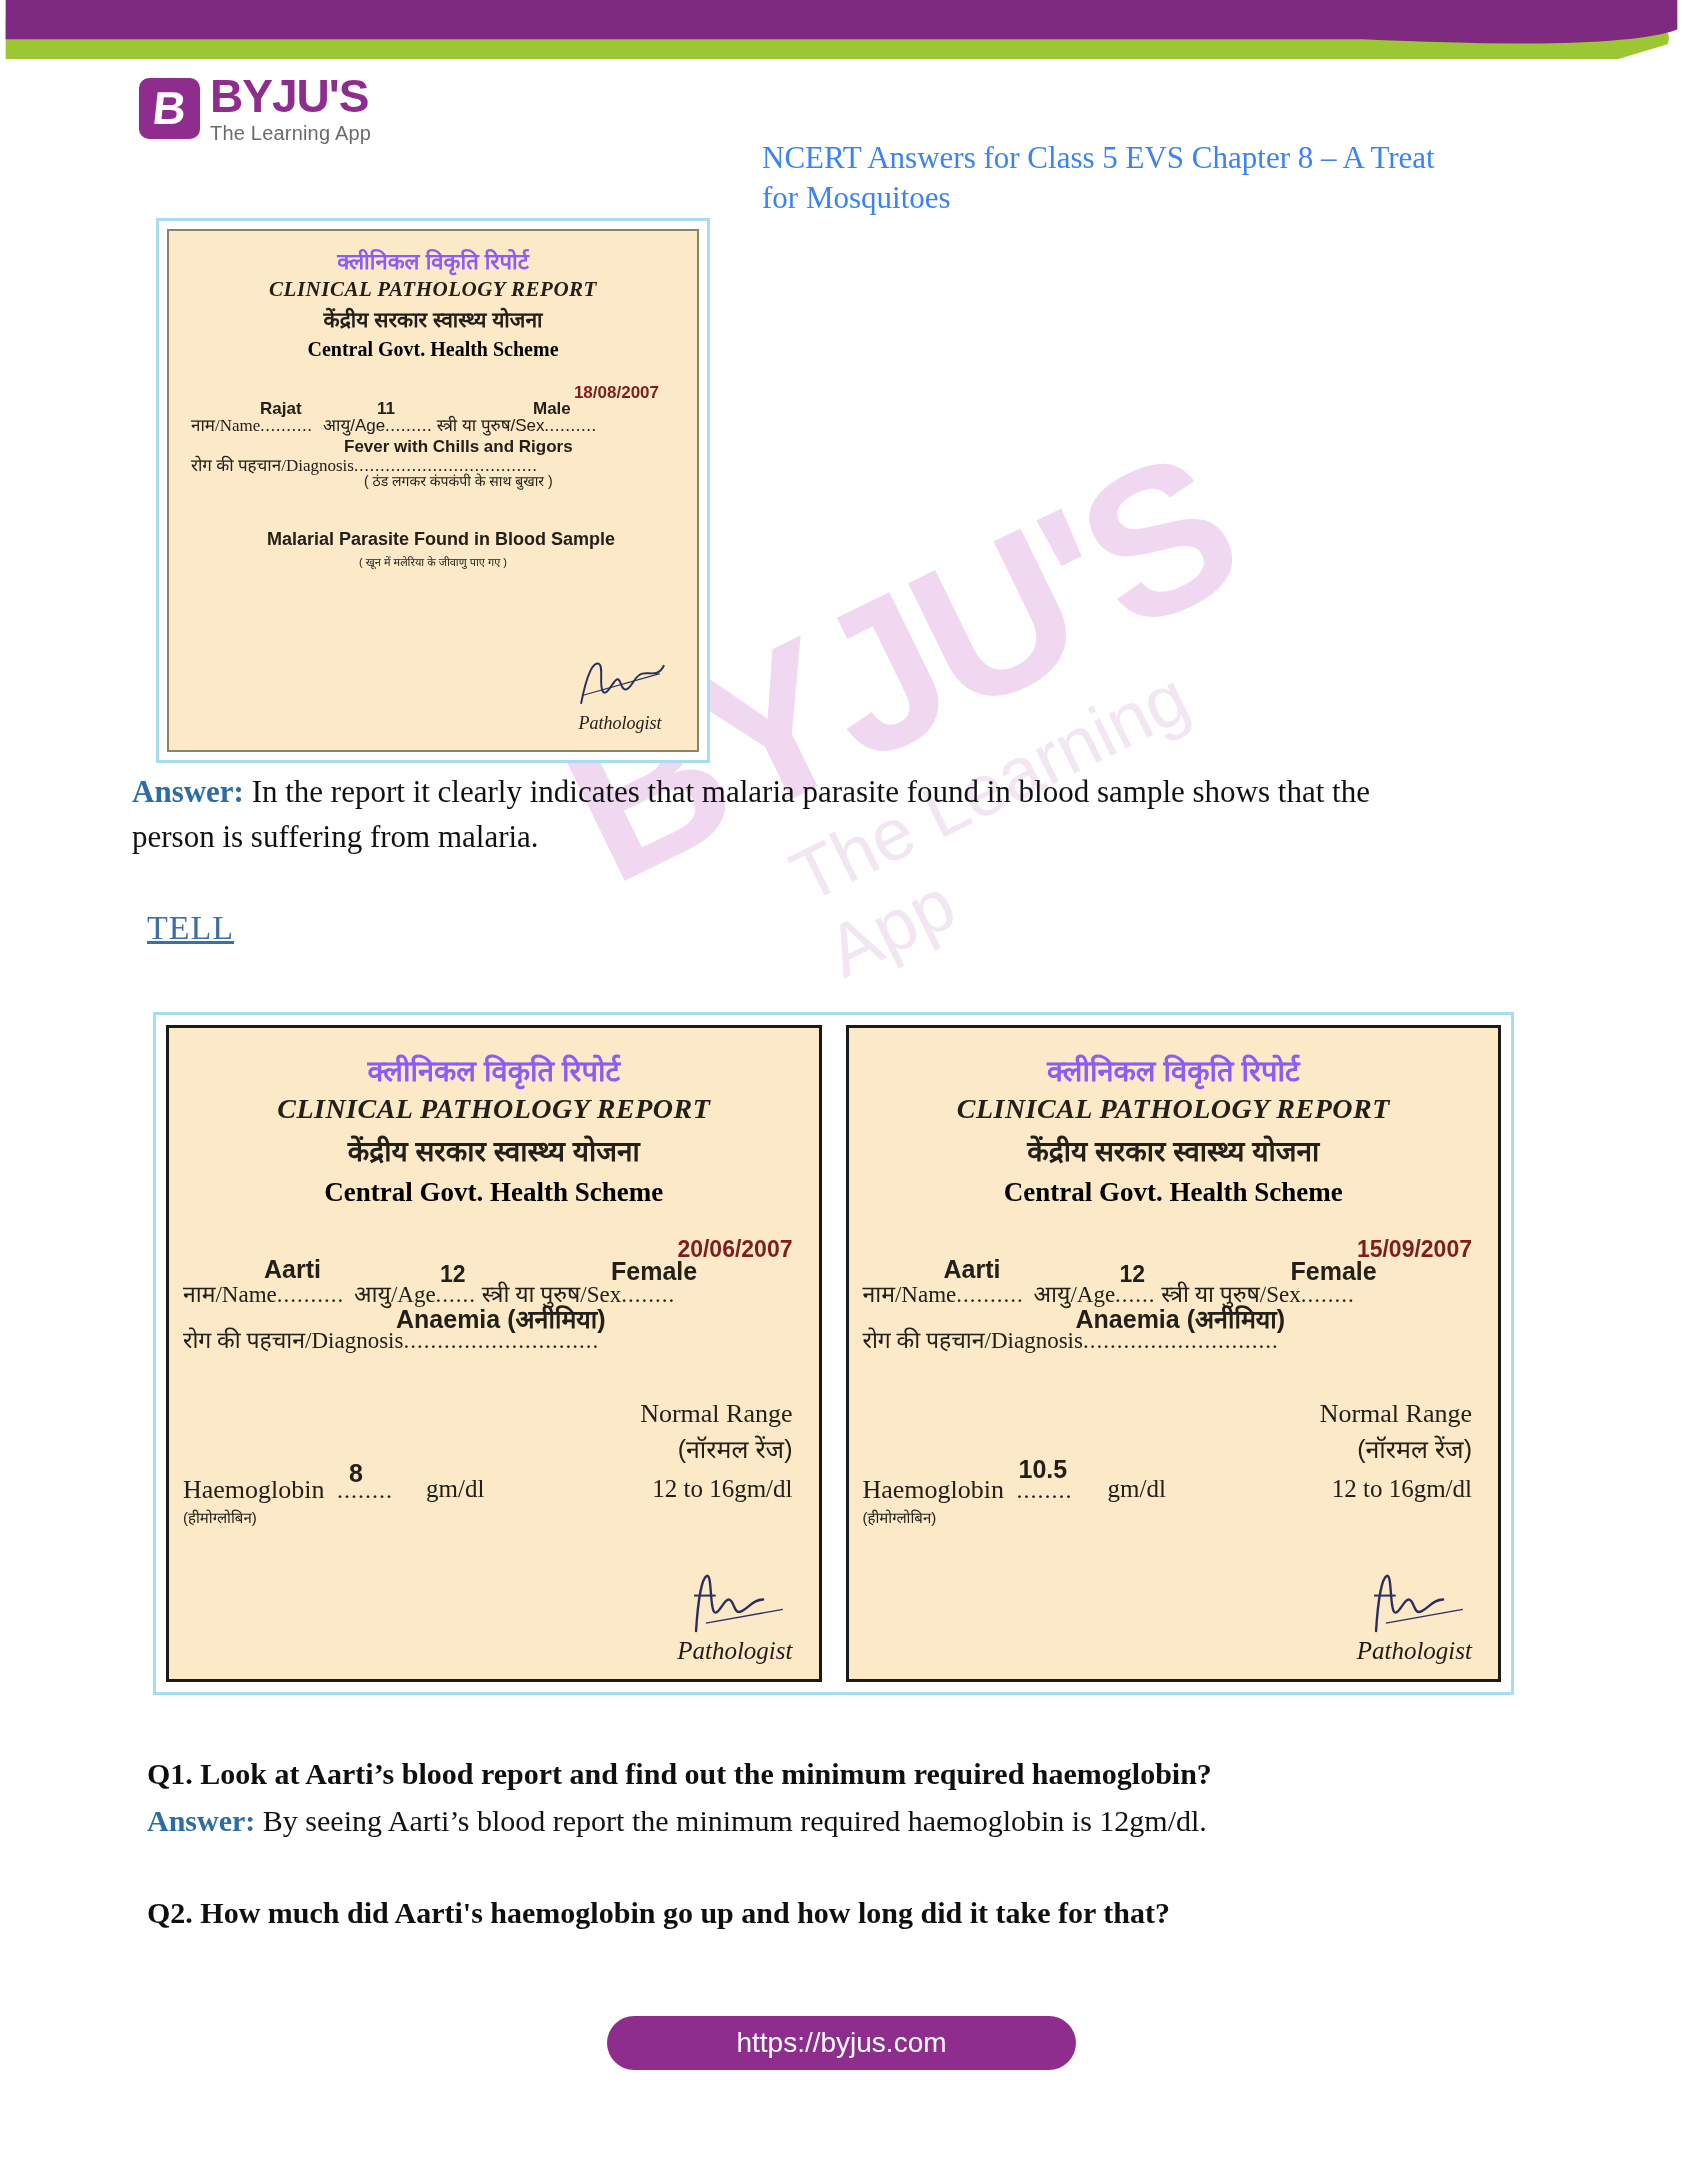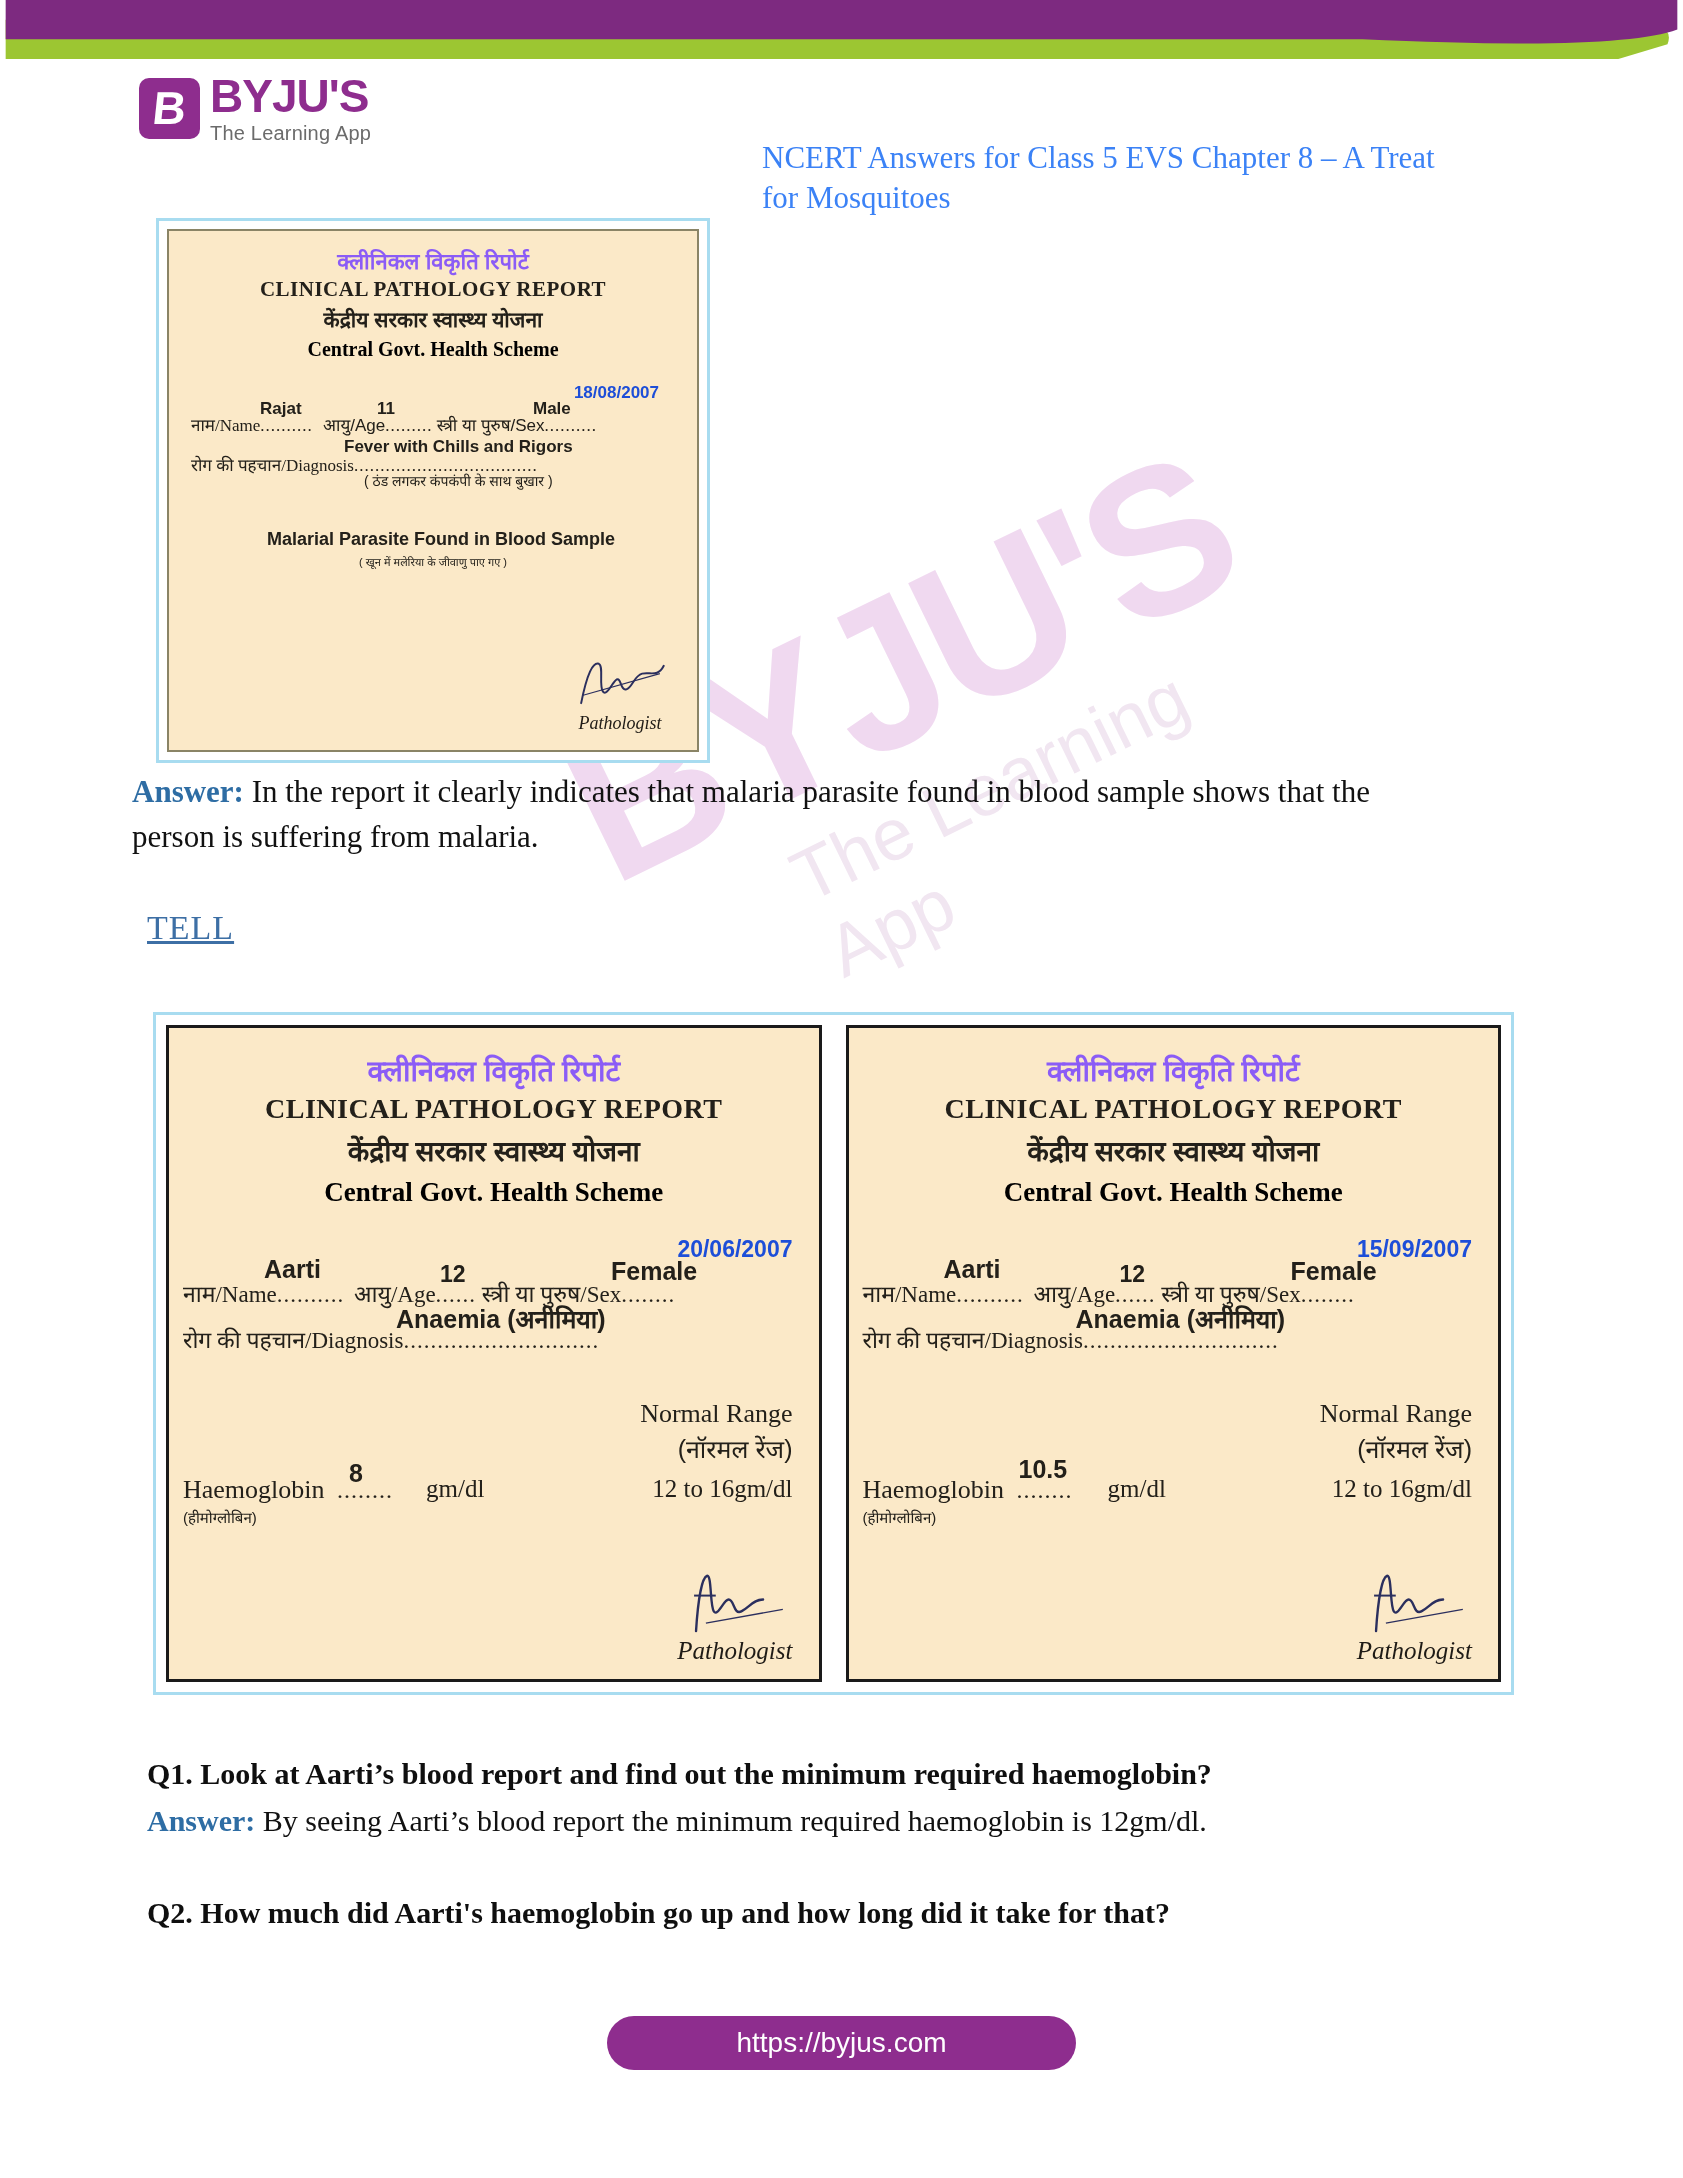--- a/index.html
+++ b/index.html
@@ -75,7 +75,7 @@
 
   .cd-head { text-align:center; padding-top:14px; }
   .cd-hi1 { font-family:"Liberation Sans", sans-serif; font-weight:bold; color:#8b5cf6; }
-  .cd-en1 { font-family:"Liberation Serif", serif; font-weight:bold; color:#23201a; letter-spacing:0.5px; }
+  .cd-en1 { font-family:"Liberation Serif", serif; font-weight:bold; font-style:italic; color:#23201a; letter-spacing:0.5px; }
   .cd-hi2 { font-family:"Liberation Sans", sans-serif; font-weight:bold; color:#23201a; }
   .cd-en2 { font-family:"Liberation Serif", serif; font-weight:bold; color:#000000; }
 

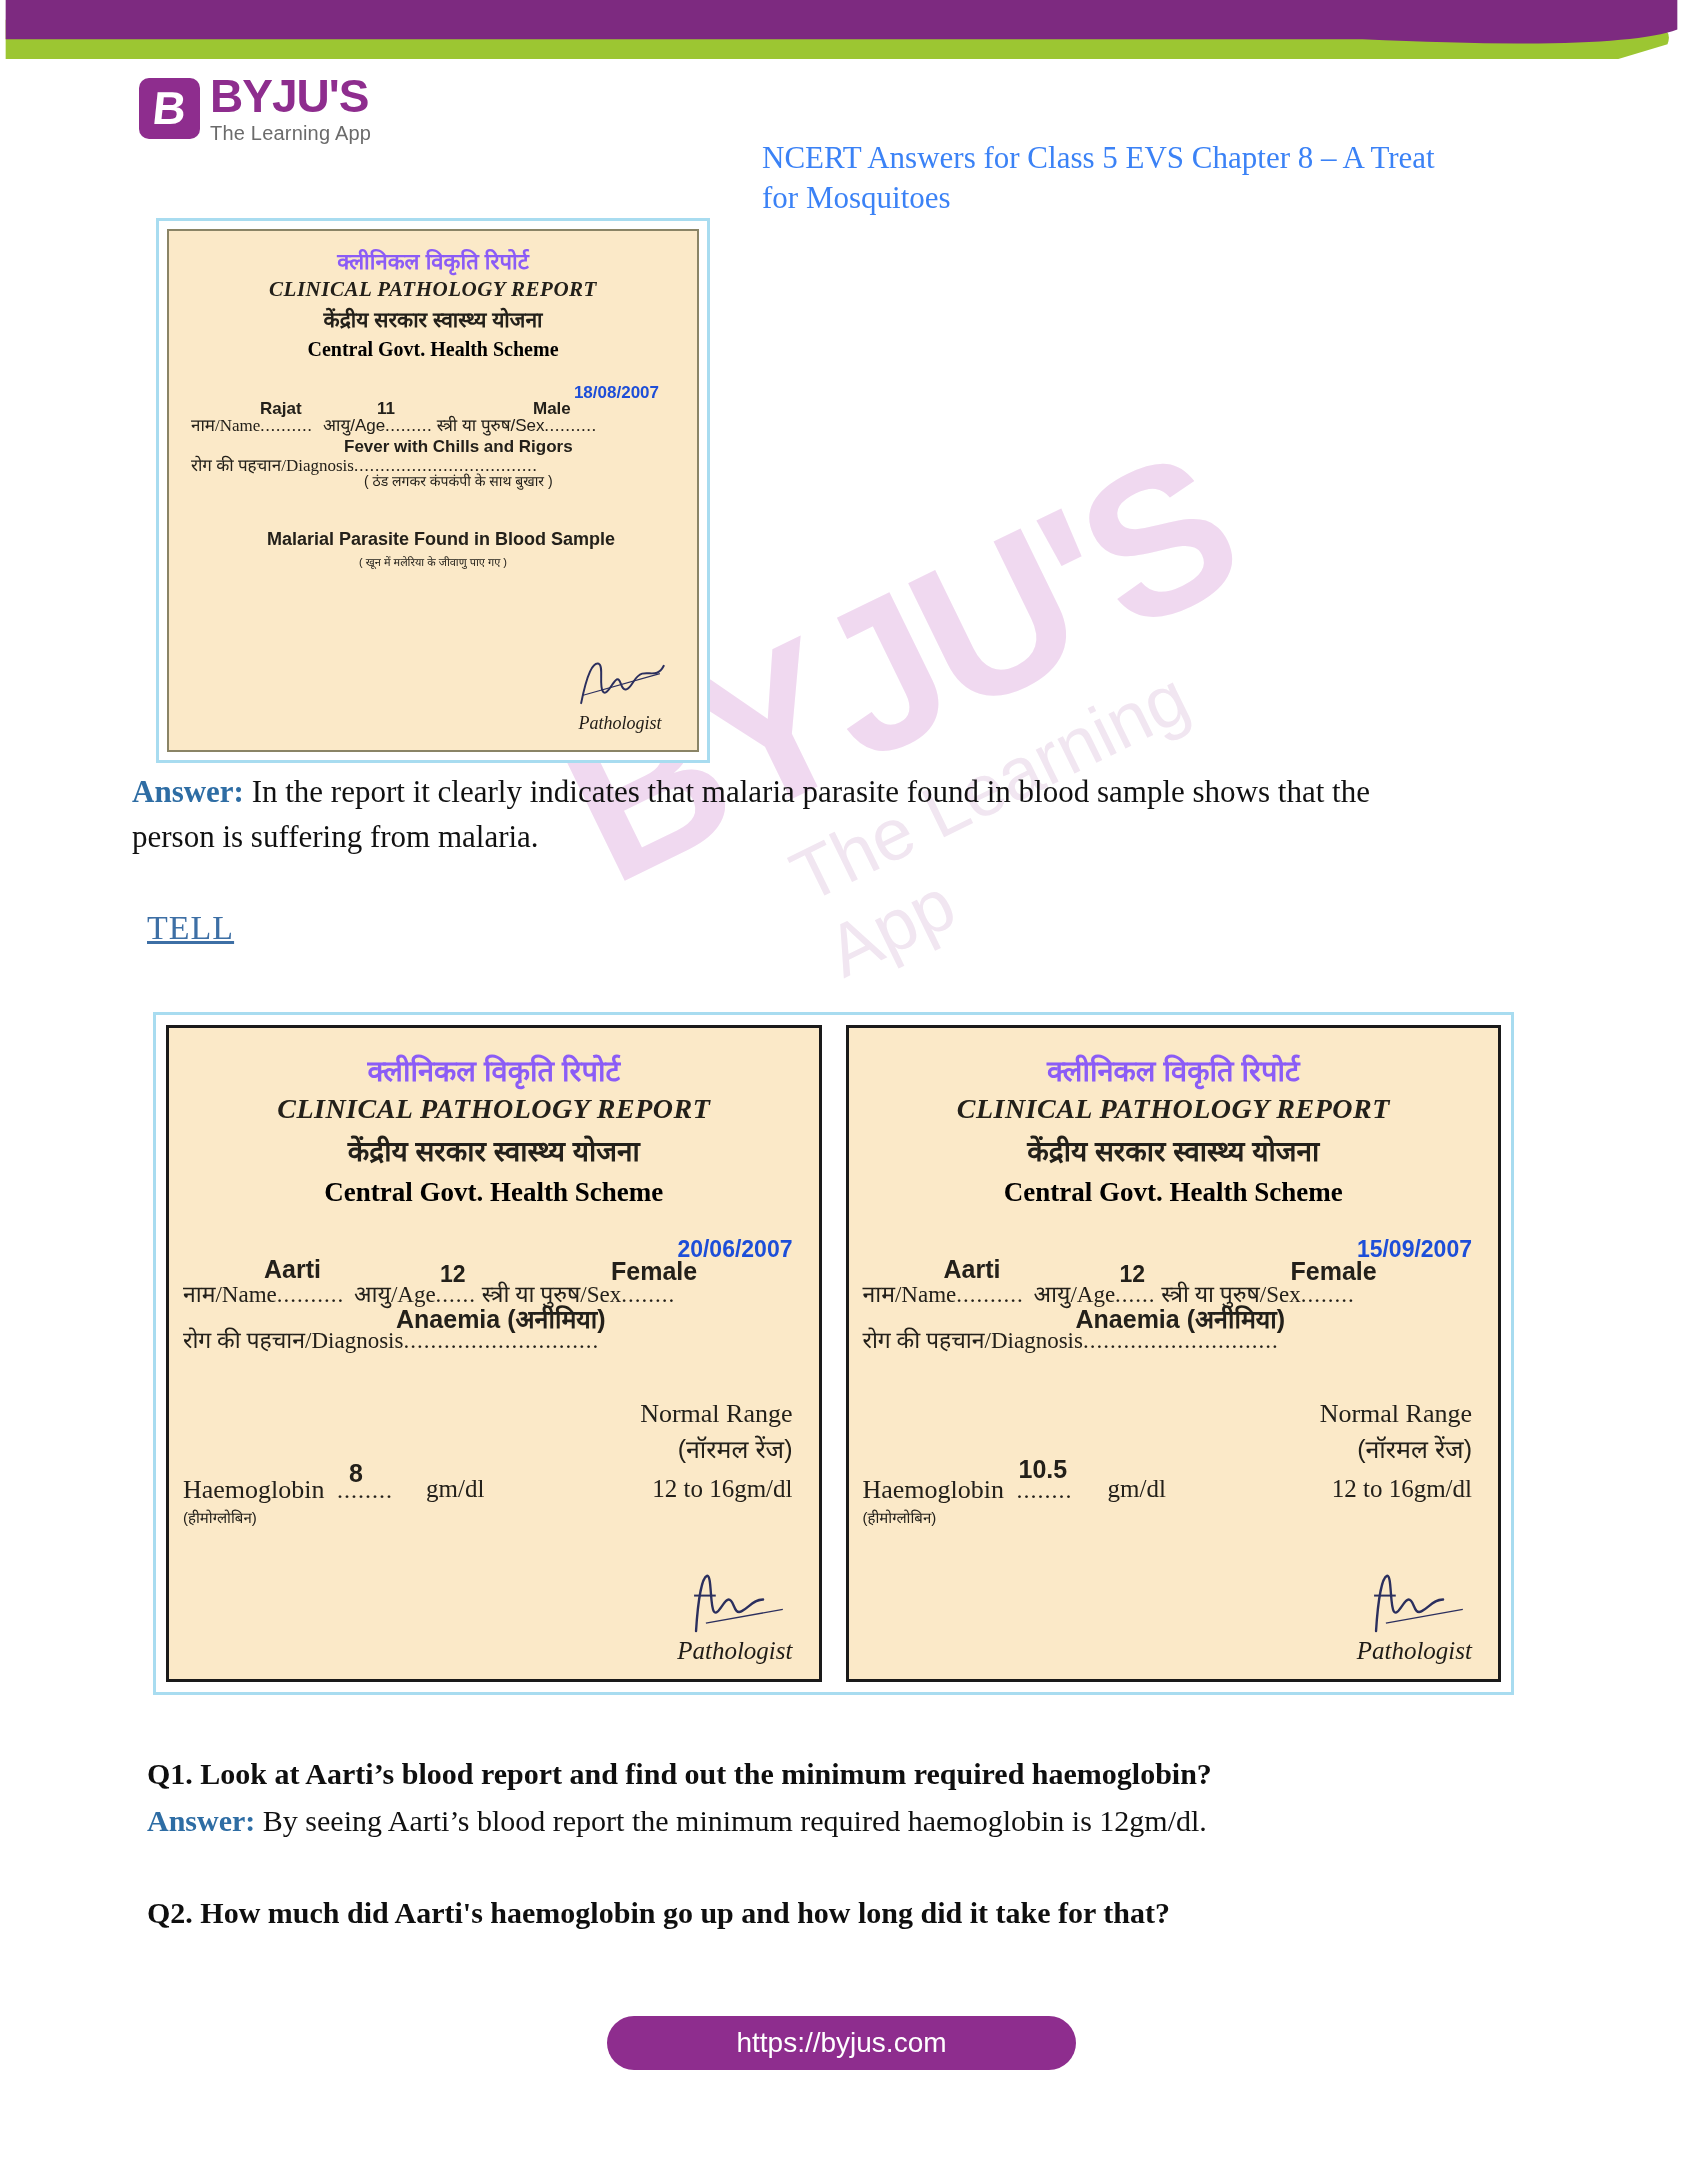--- a/index.html
+++ b/index.html
@@ -79,7 +79,7 @@
   .cd-hi2 { font-family:"Liberation Sans", sans-serif; font-weight:bold; color:#23201a; }
   .cd-en2 { font-family:"Liberation Serif", serif; font-weight:bold; color:#000000; }
 
-  .cd-date { text-align:right; font-family:"Liberation Sans", sans-serif; font-weight:bold; color:#1d4ed8; }
+  .cd-date { text-align:right; font-family:"Liberation Sans", sans-serif; font-weight:bold; color:#7f1d1d; }
 
   .fieldrow { position:relative; color:#23201a; }
   .lbl { font-family:"Liberation Serif", serif; }

